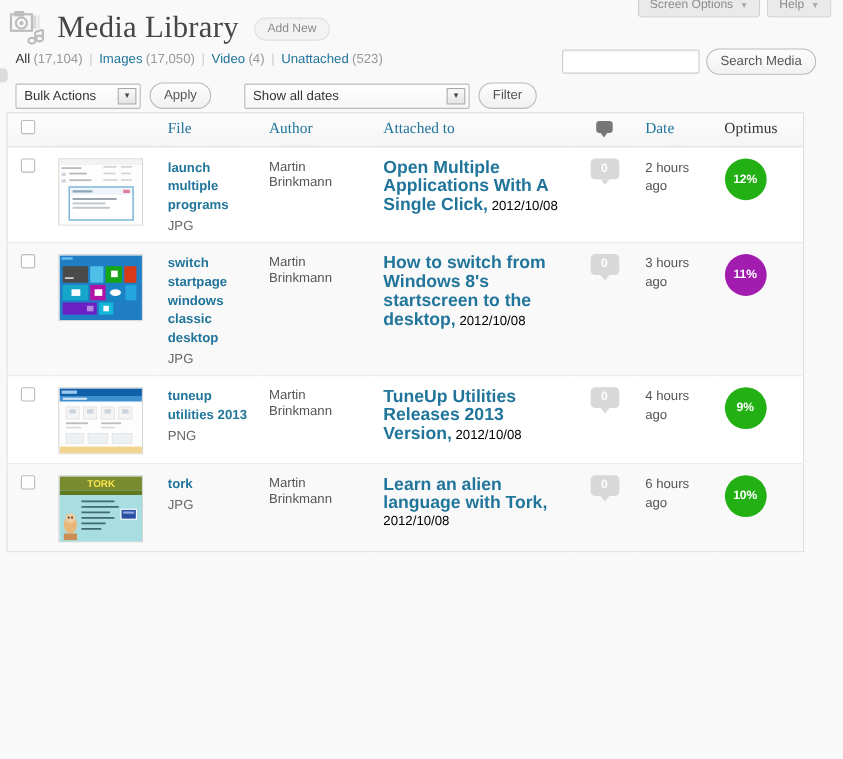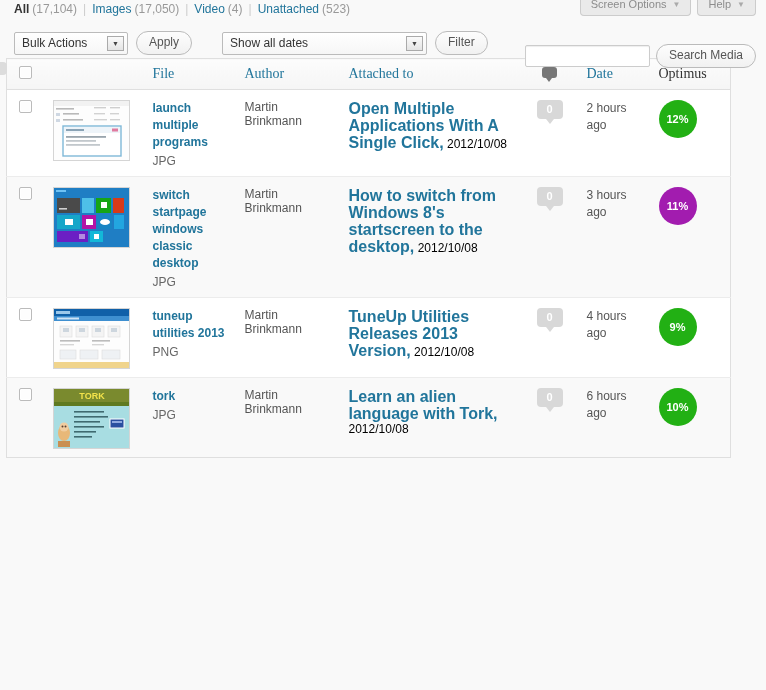--- a/index.html
+++ b/index.html
@@ -271,6 +271,23 @@
     </div>
   </div>
 
+  <div class="title-row">
+    <svg class="media-icon" viewBox="0 0 34 32">
+      <rect x="2" y="3" width="19" height="15" fill="none" stroke="#8d8d8d" stroke-width="2"></rect>
+      <rect x="6" y="1" width="7" height="3" fill="none" stroke="#8d8d8d" stroke-width="2"></rect>
+      <circle cx="11.5" cy="11" r="5" fill="none" stroke="#8d8d8d" stroke-width="2"></circle>
+      <circle cx="11.5" cy="11" r="2" fill="#8d8d8d"></circle>
+      <rect x="22" y="4" width="3" height="12" fill="#bdbdbd"></rect>
+      <rect x="26" y="4" width="2" height="12" fill="#d2d2d2"></rect>
+      <path d="M24 19 L24 27" stroke="#8d8d8d" stroke-width="2" fill="none"></path>
+      <path d="M31 17 L31 25" stroke="#8d8d8d" stroke-width="2" fill="none"></path>
+      <path d="M24 19 L31 17" stroke="#8d8d8d" stroke-width="2" fill="none"></path>
+      <ellipse cx="21" cy="27" rx="3.2" ry="2.6" fill="none" stroke="#8d8d8d" stroke-width="2"></ellipse>
+      <ellipse cx="28" cy="25" rx="3.2" ry="2.6" fill="none" stroke="#8d8d8d" stroke-width="2"></ellipse>
+    </svg>
+    <h1 class="page-title">Media Library</h1>
+    <span class="add-new">Add New</span>
+  </div>
 
   <div class="subsub">
     <a href="#" class="cur">All</a>

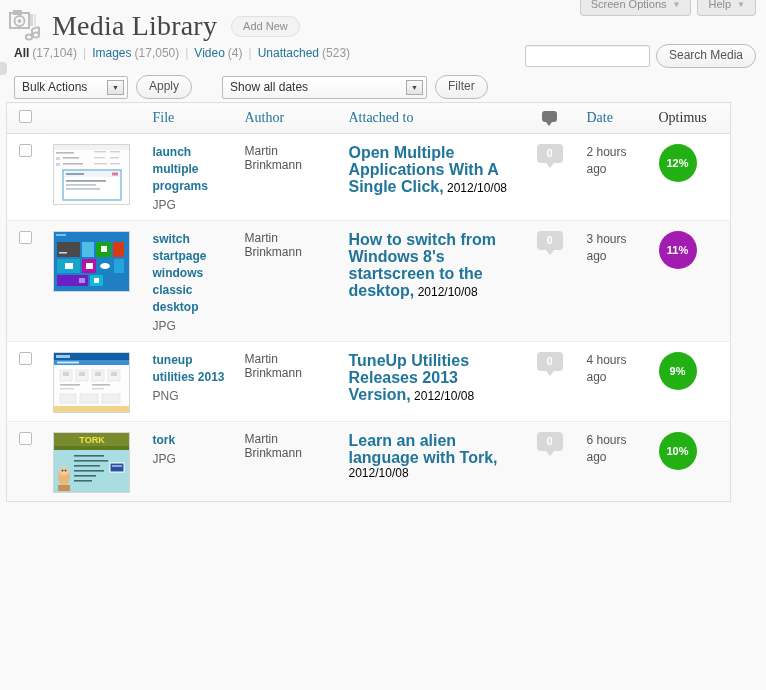--- a/index.html
+++ b/index.html
@@ -61,7 +61,7 @@
     display: flex; align-items: center; flex-wrap: wrap;
   }
   .subsub a { color: #21759b; text-decoration: none; }
-  .subsub .cur { color: #333; font-weight: bold; }
+  .subsub .cur { color: #333; font-weight: normal; }
   .subsub .cnt { color: #999; margin-left: 3px; }
   .subsub .sep { color: #ccc; margin: 0 6px; }
 

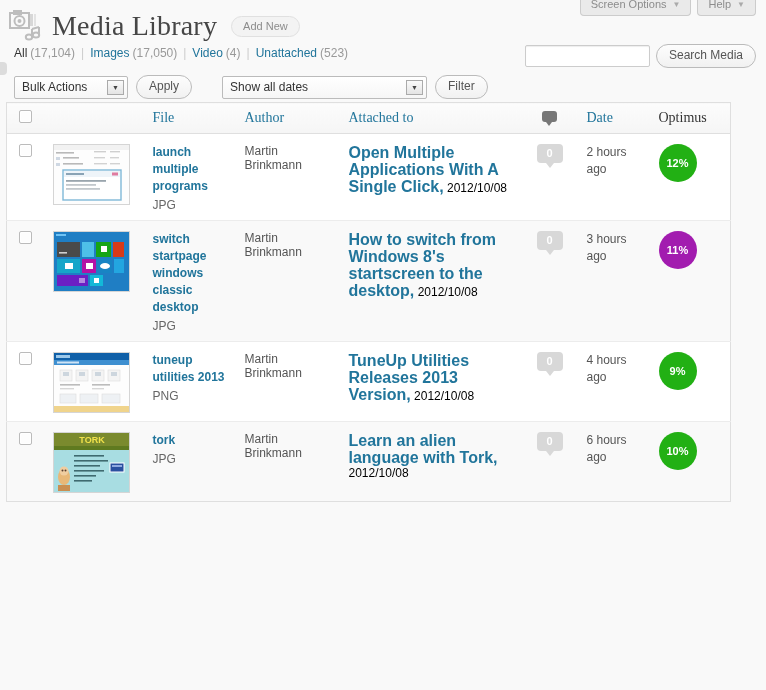--- a/index.html
+++ b/index.html
@@ -74,7 +74,7 @@
 
   
   .search-wrap {
-    position: absolute; right: 10px; top: 44px;
+    position: absolute; right: 24px; top: 44px;
     display: flex; align-items: center; gap: 6px;
   }
   .search-input {

